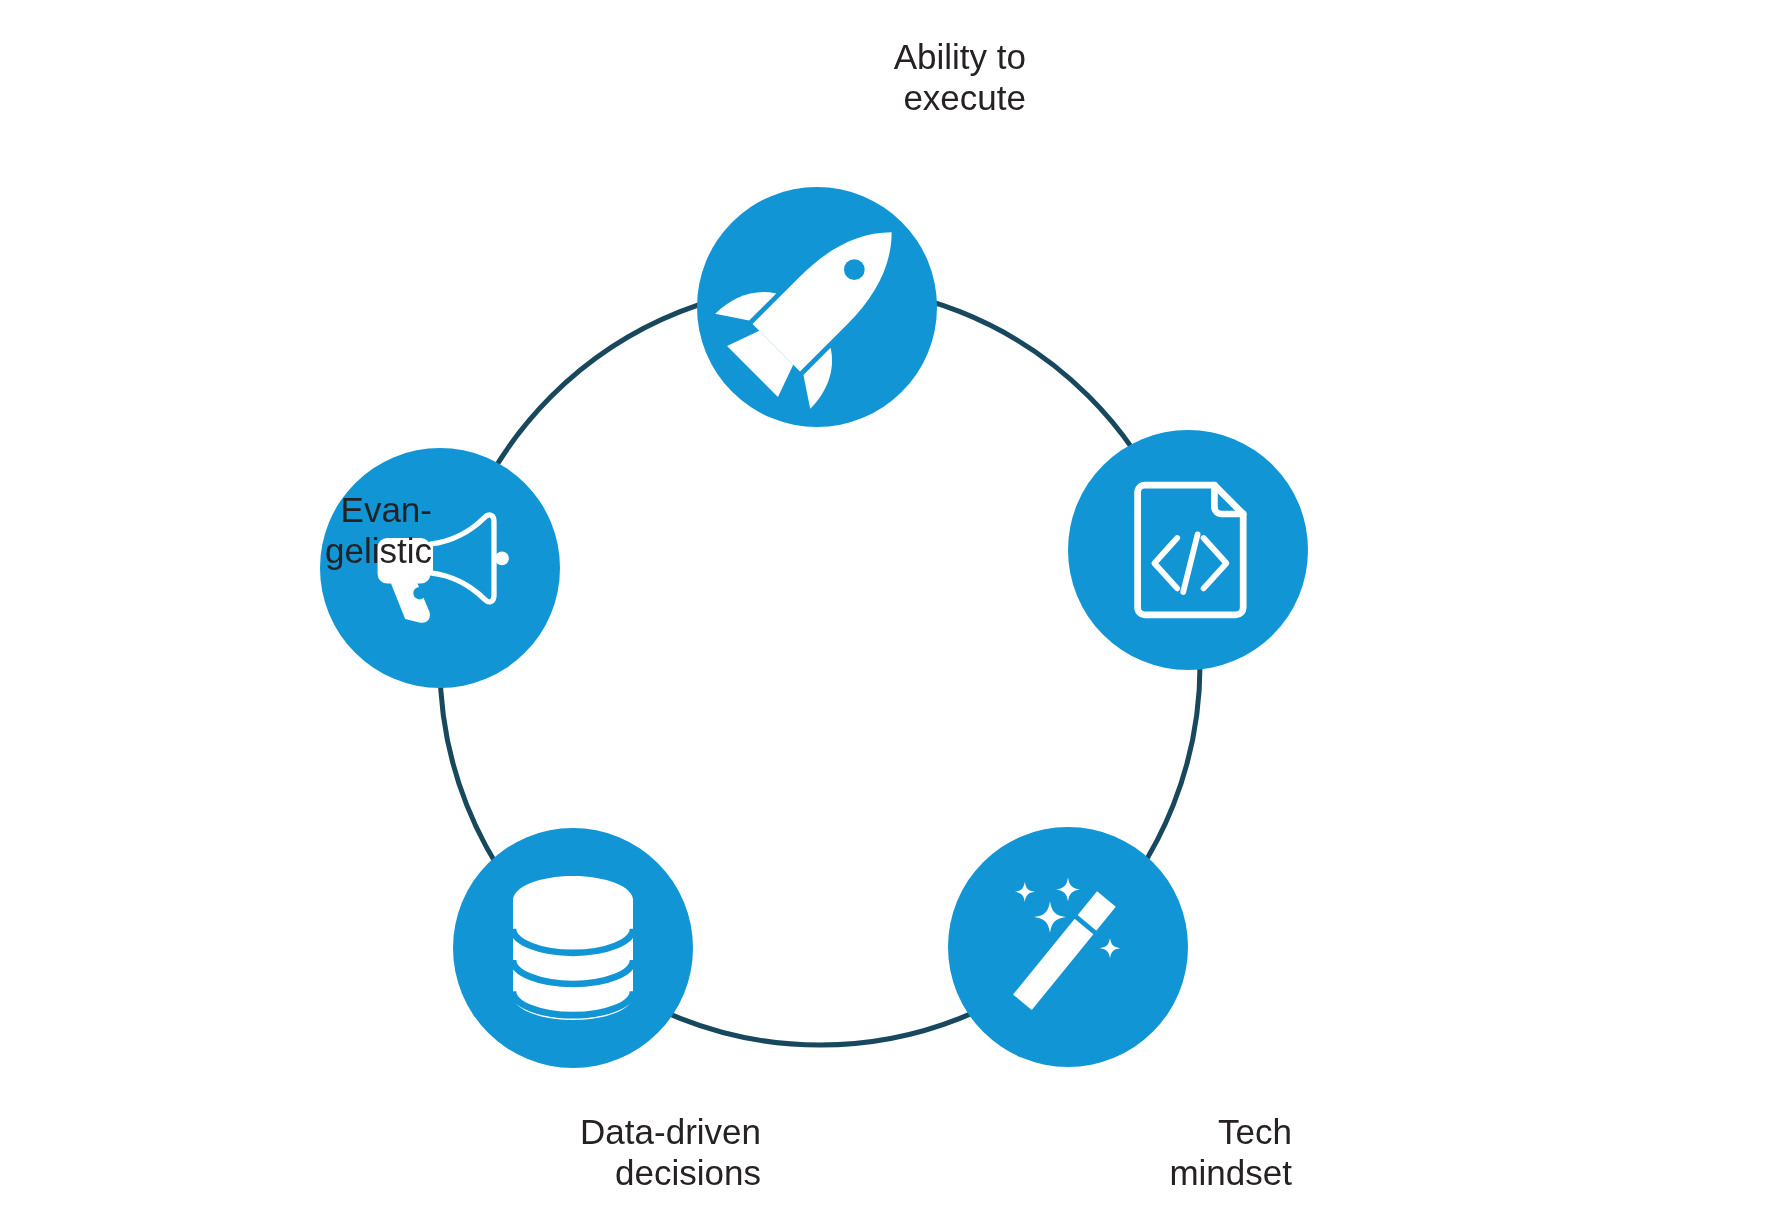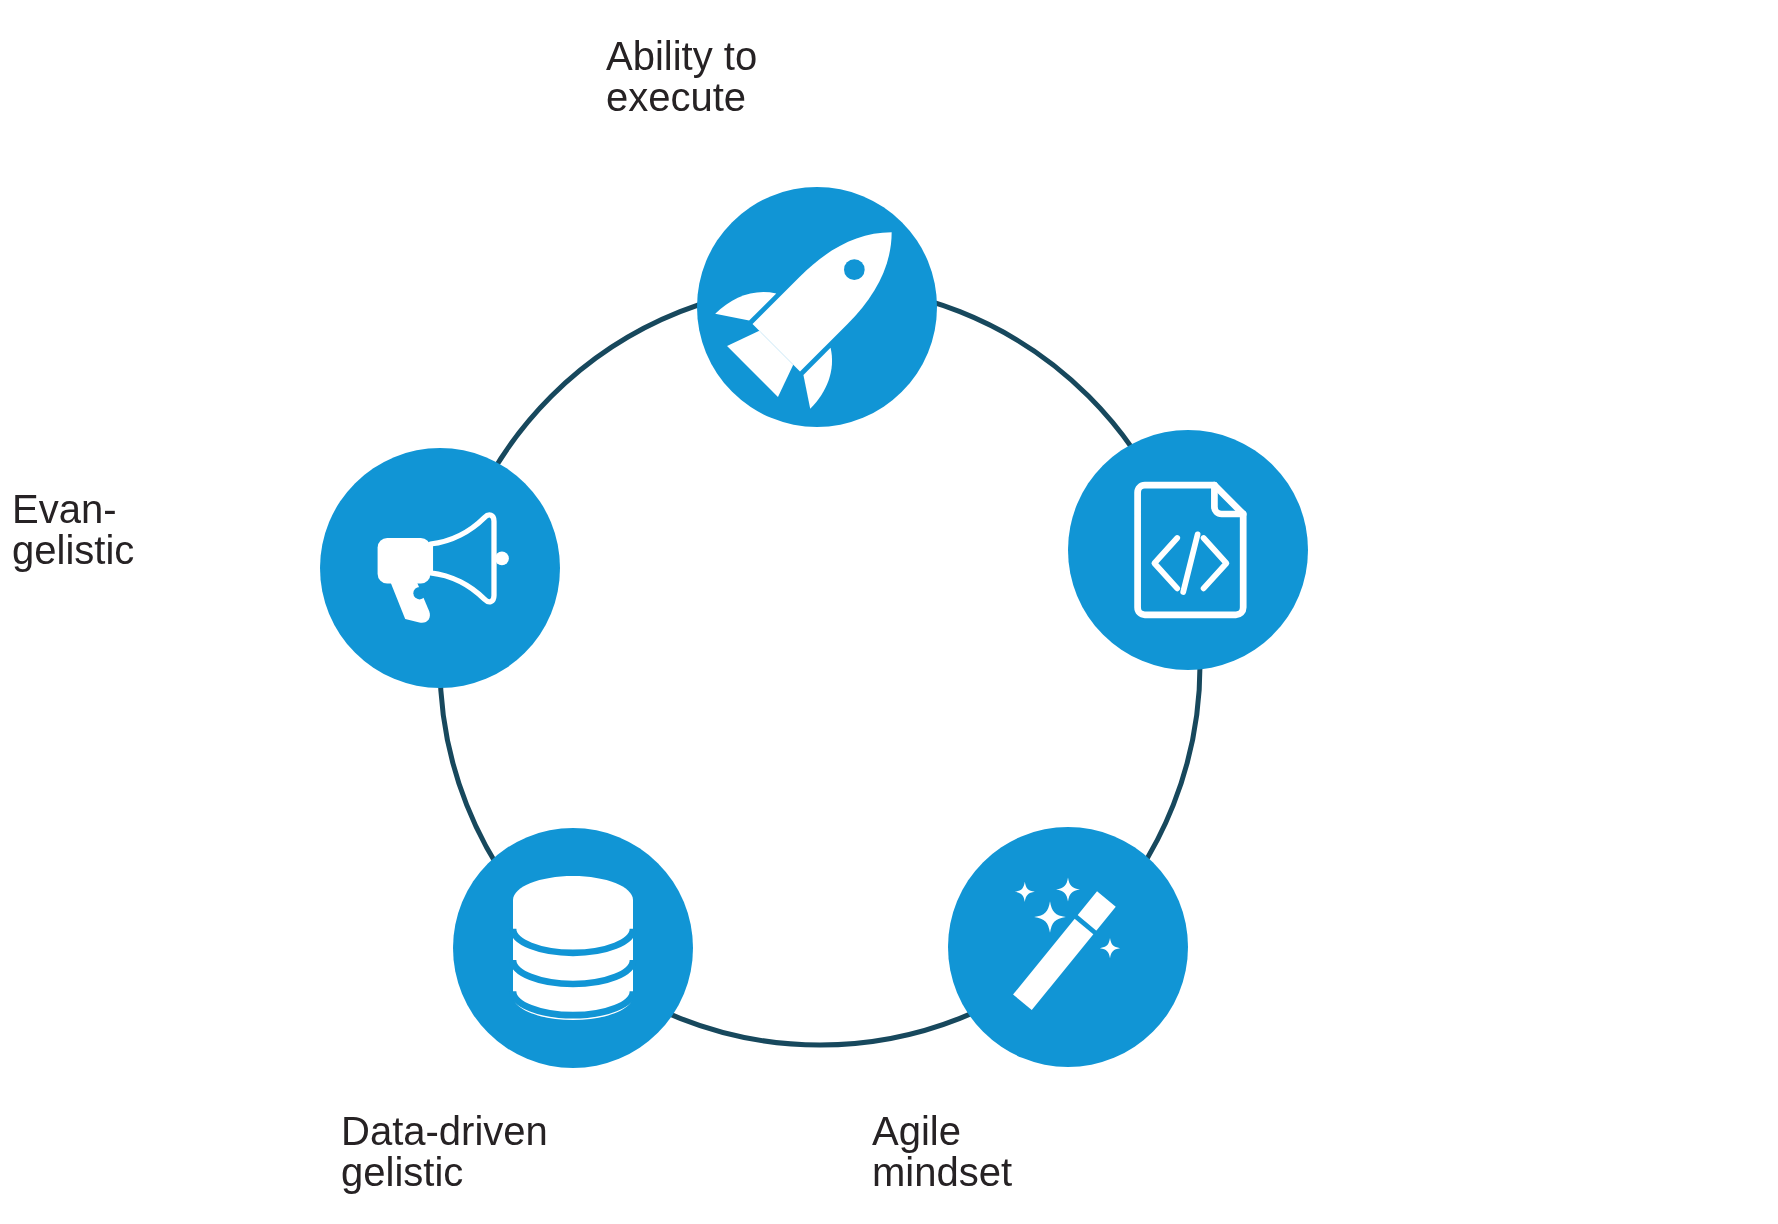--- a/index.html
+++ b/index.html
@@ -26,8 +26,8 @@
   .node-label{
     position:absolute;z-index:2;width:420px;
     transform:translateX(-50%);
-    text-align:left;white-space:pre-line;
-    font-size:40px;line-height:41px;color:var(--text);
+    text-align:right;white-space:pre-line;
+    font-size:35px;line-height:41px;color:var(--text);
     letter-spacing:0px;
   }
   

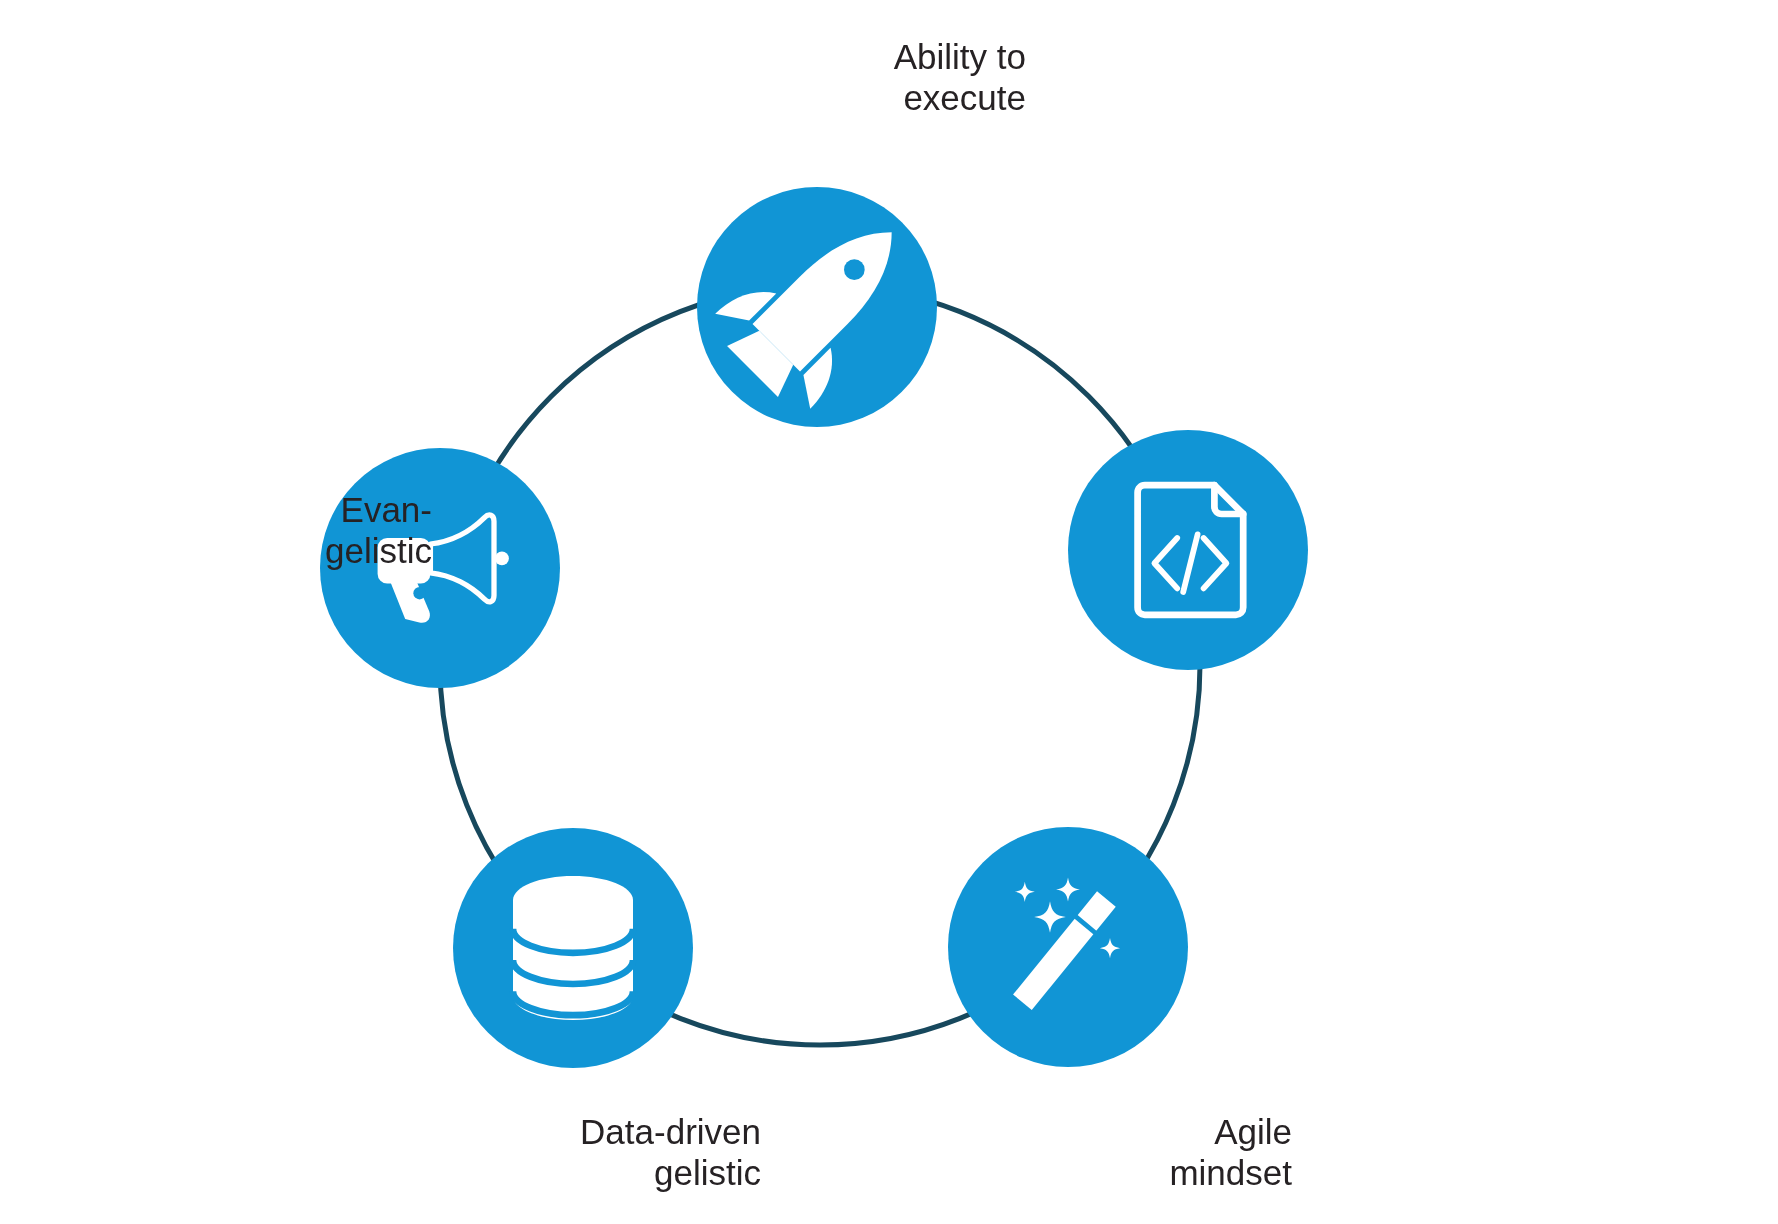--- a/index.html
+++ b/index.html
@@ -113,7 +113,7 @@
 
 
   <div class="node-label" style="left:551px;top:1111px;">Data-driven
-gelistic</div>
+decisions</div>
 
   <div class="node-label" style="left:1082px;top:1111px;">Agile
 mindset</div>

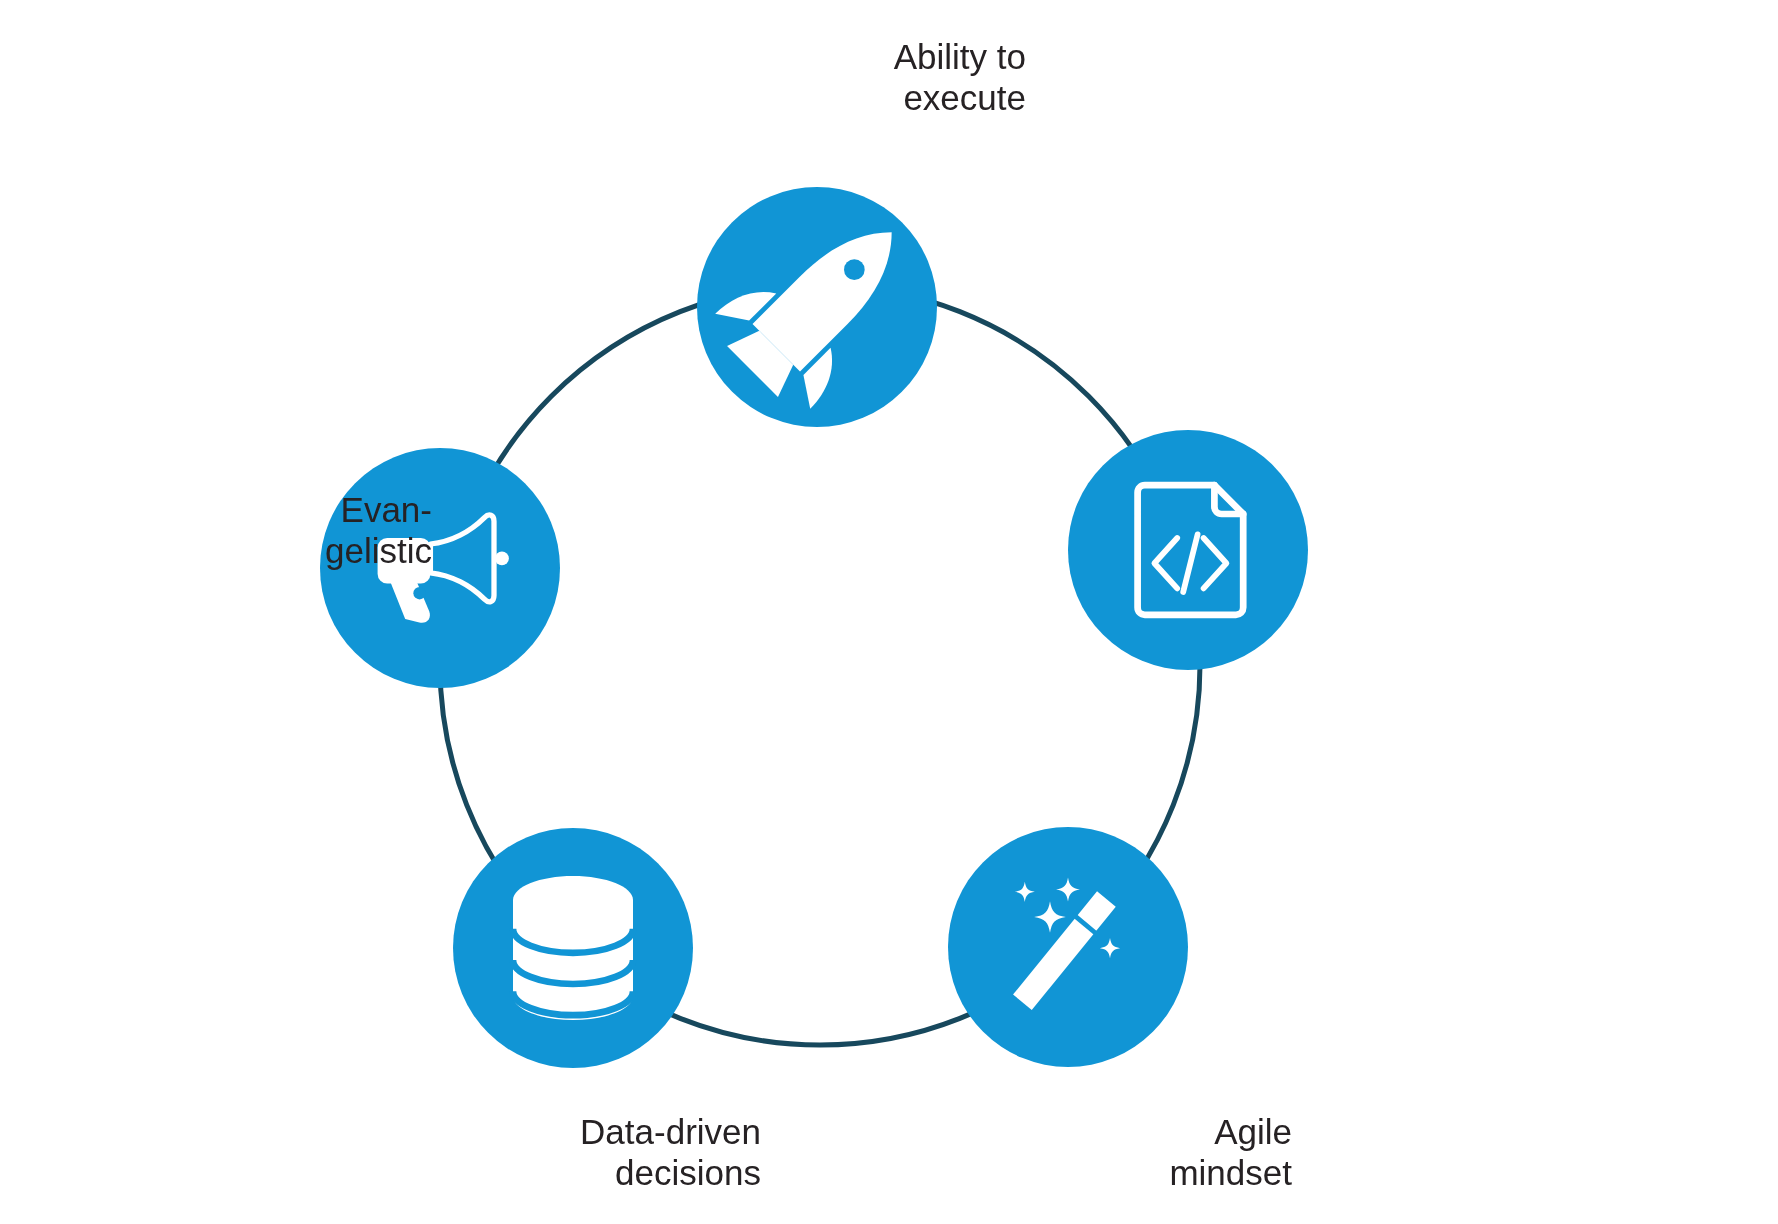--- a/index.html
+++ b/index.html
@@ -115,7 +115,7 @@
   <div class="node-label" style="left:551px;top:1111px;">Data-driven
 decisions</div>
 
-  <div class="node-label" style="left:1082px;top:1111px;">Agile
+  <div class="node-label" style="left:1082px;top:1111px;">Tech
 mindset</div>
 
 </div>

